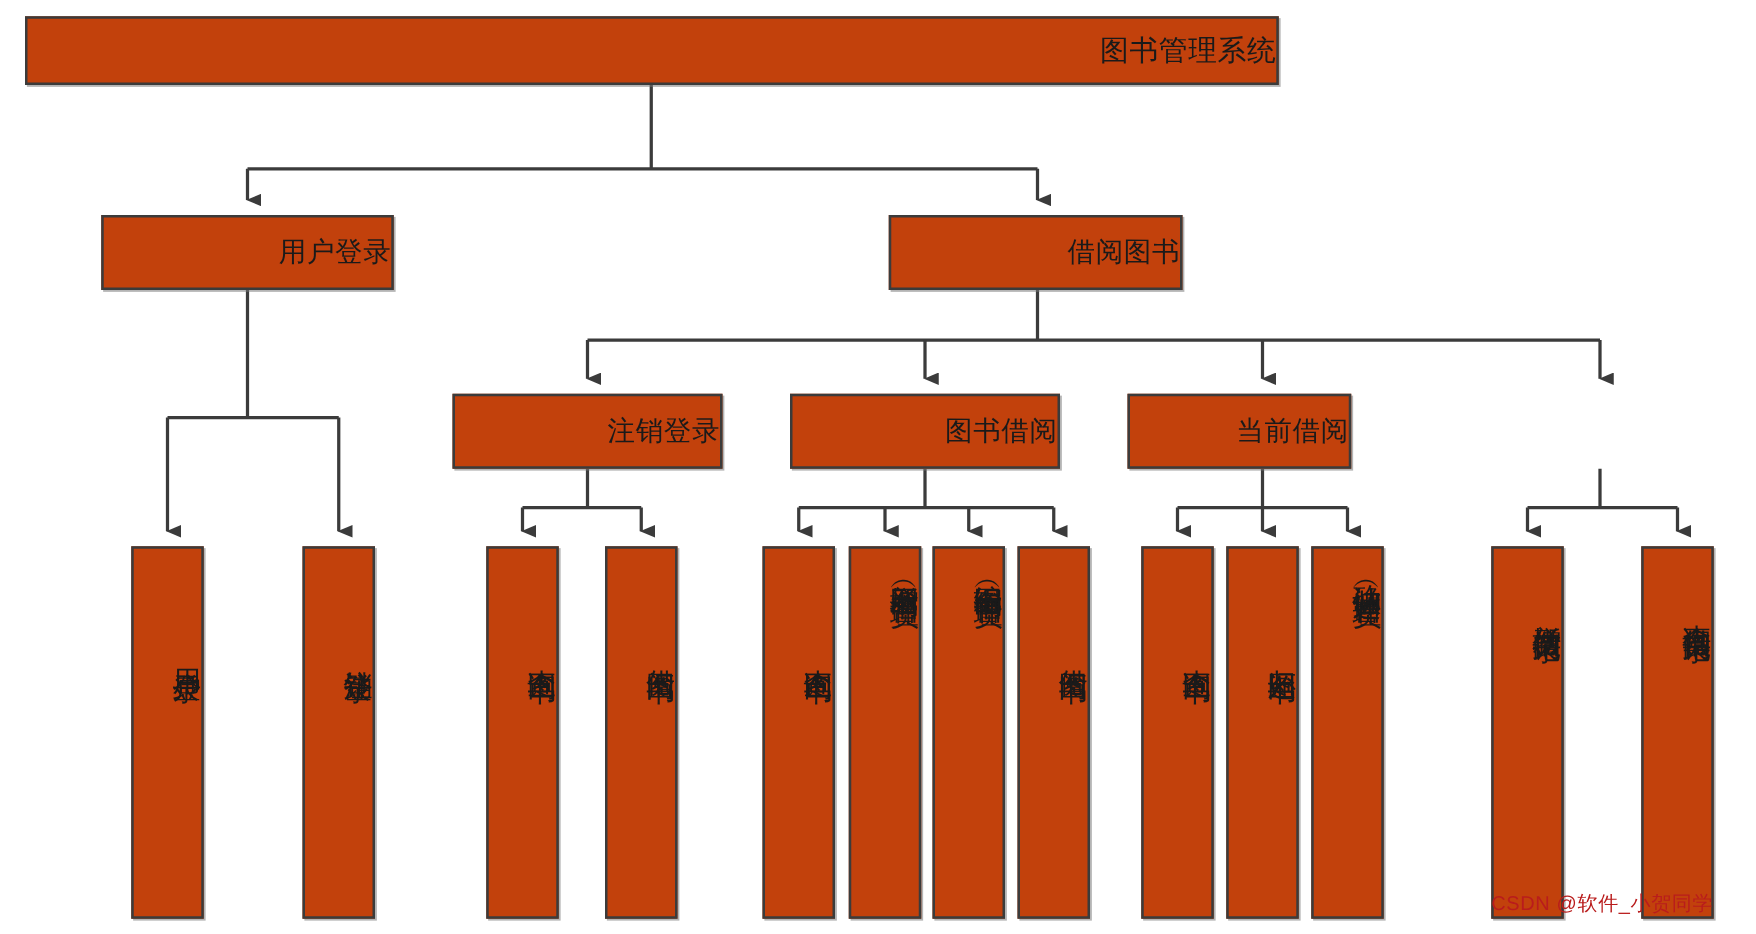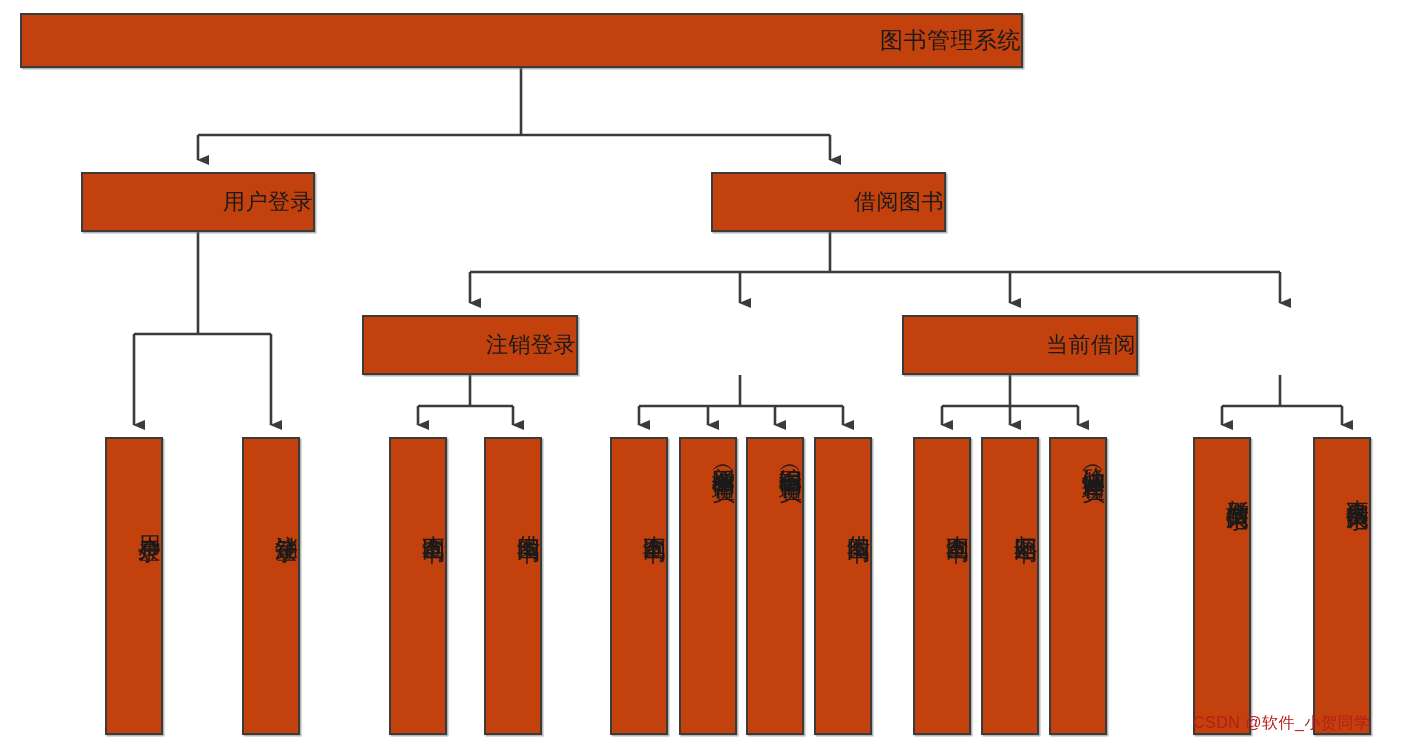--- a/index.html
+++ b/index.html
@@ -127,6 +127,9 @@
   <div class="node h" style="left:362px;top:315px;width:216px;height:60px;">
     <span class="label">注销登录</span>
   </div>
+  <div class="node h" style="left:632px;top:315px;width:216px;height:60px;">
+    <span class="label">图书借阅</span>
+  </div>
   <div class="node h" style="left:902px;top:315px;width:236px;height:60px;">
     <span class="label">当前借阅</span>
   </div>

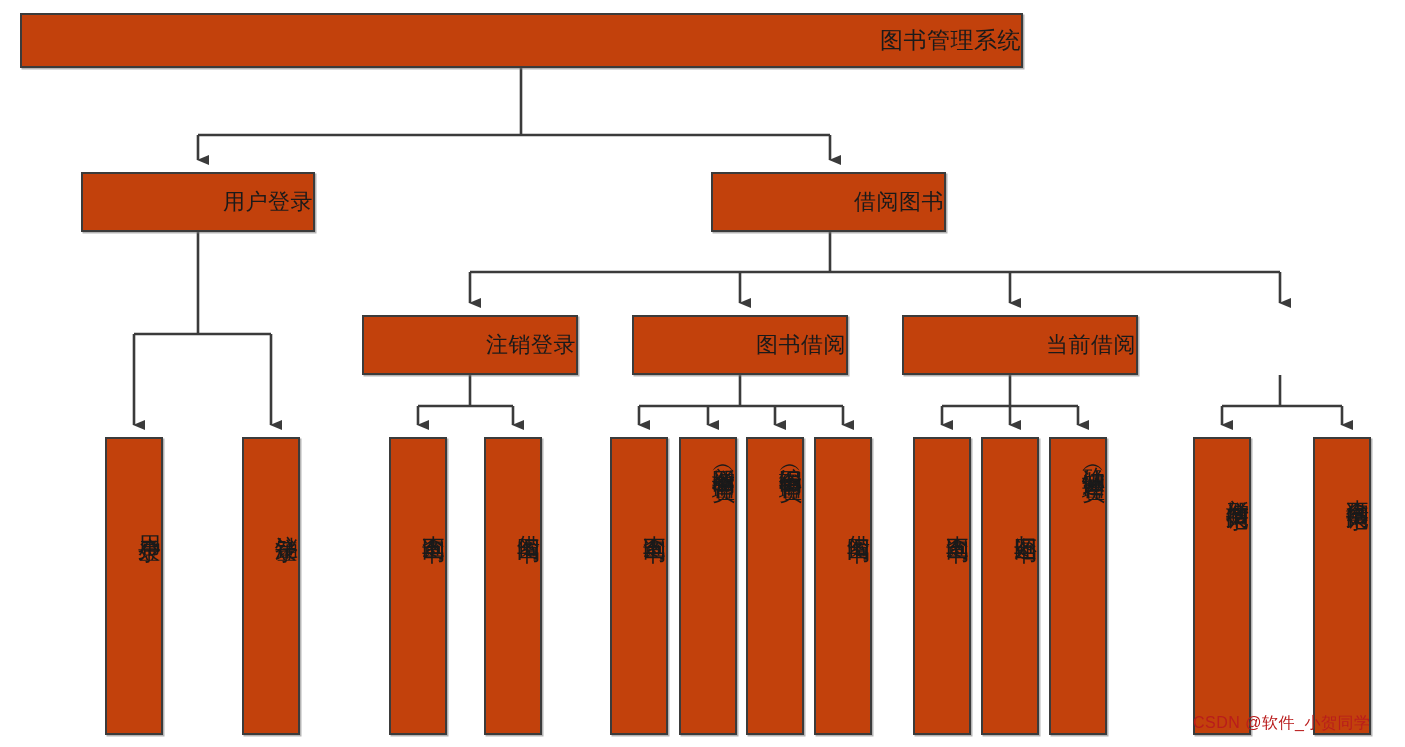--- a/index.html
+++ b/index.html
@@ -130,7 +130,7 @@
   <div class="node h" style="left:632px;top:315px;width:216px;height:60px;">
     <span class="label">图书借阅</span>
   </div>
-  <div class="node h" style="left:902px;top:315px;width:236px;height:60px;">
+  <div class="node h" style="left:902px;top:315px;width:179px;height:60px;">
     <span class="label">当前借阅</span>
   </div>
 

